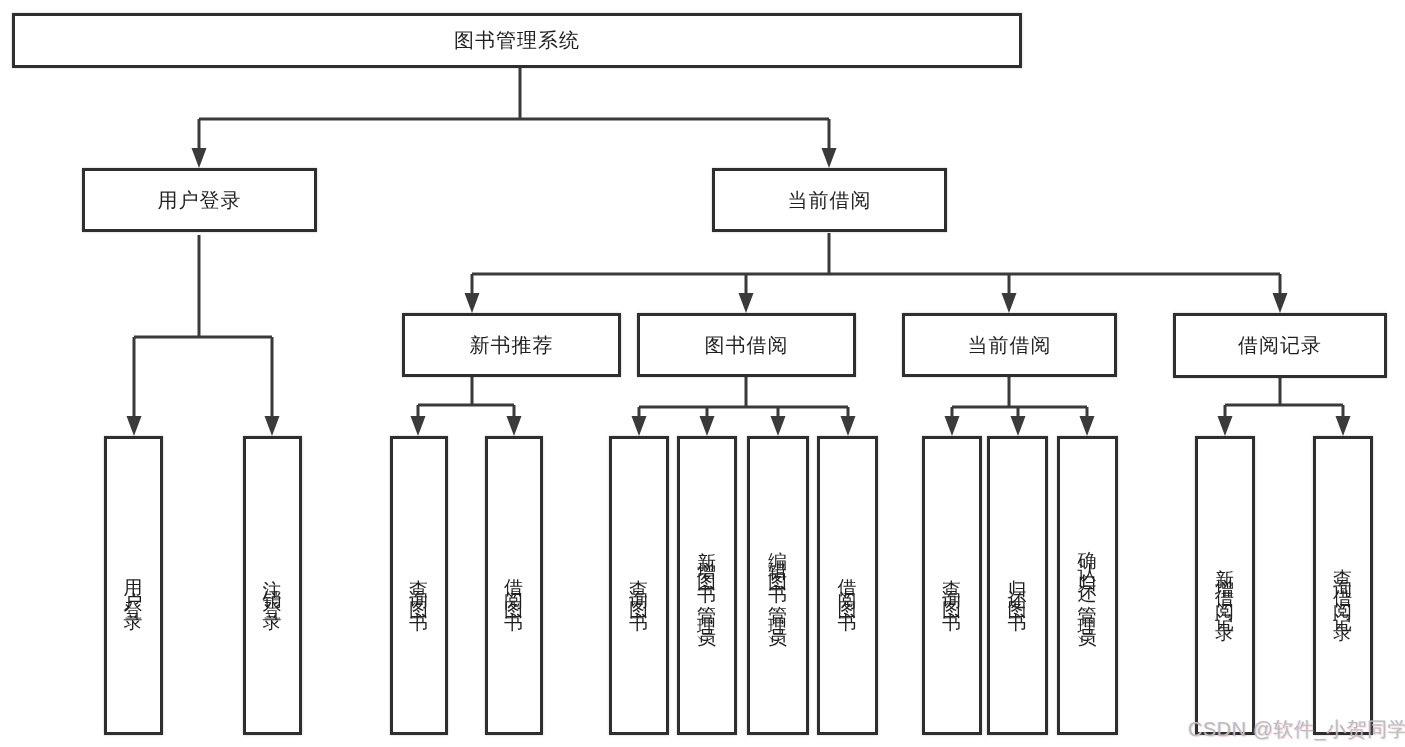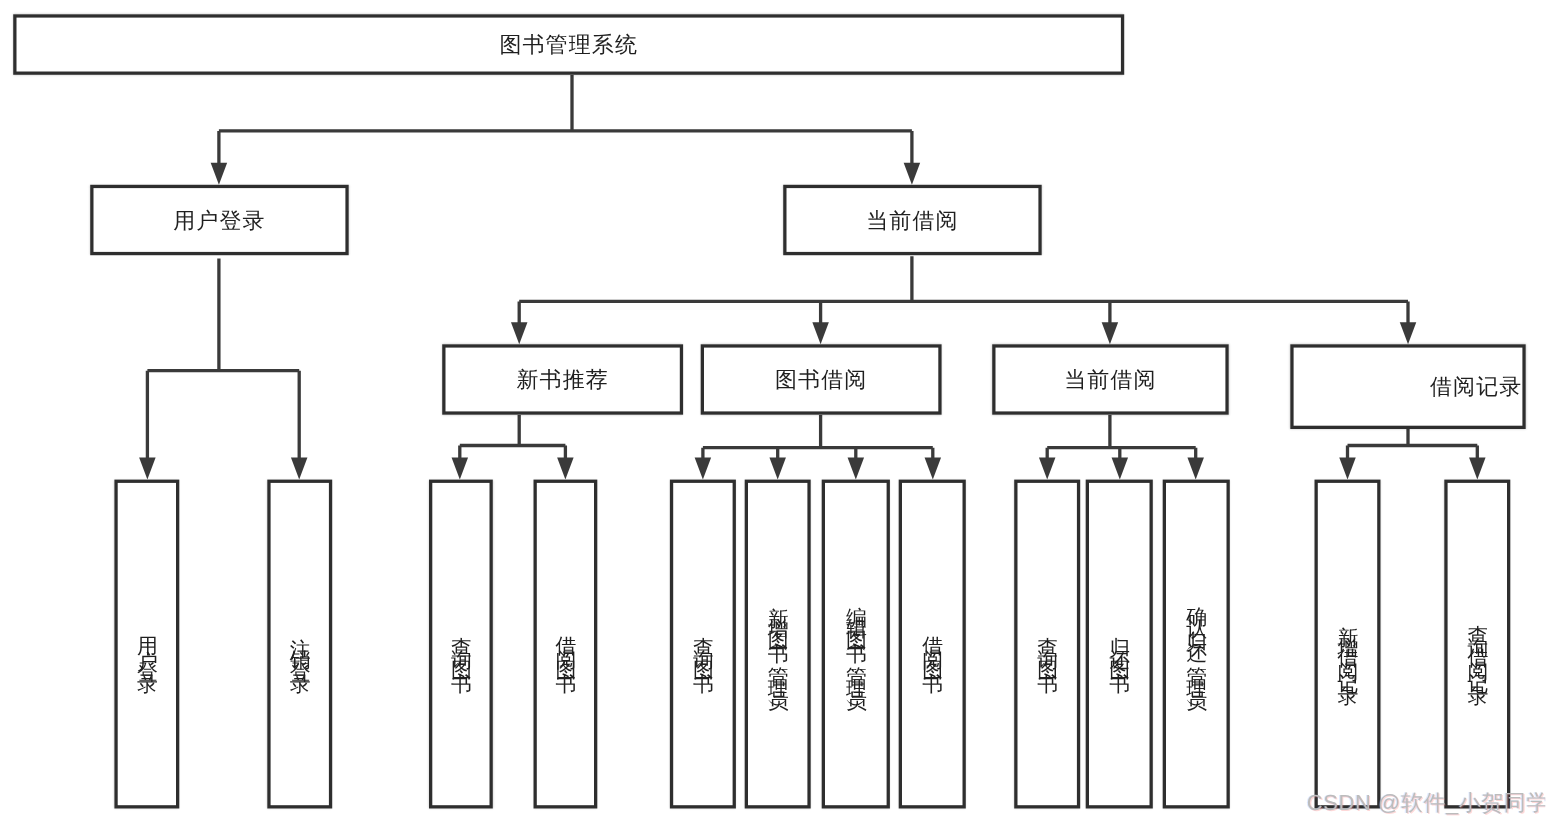--- a/index.html
+++ b/index.html
@@ -111,7 +111,7 @@
   <div class="node" style="left:902px;top:313px;width:215px;height:64px;">
     <span class="hlabel">当前借阅</span>
   </div>
-  <div class="node" style="left:1173px;top:313px;width:214px;height:77px;justify-content:flex-end;">
+  <div class="node" style="left:1173px;top:313px;width:214px;height:65px;">
     <span class="hlabel">借阅记录</span>
   </div>
 

